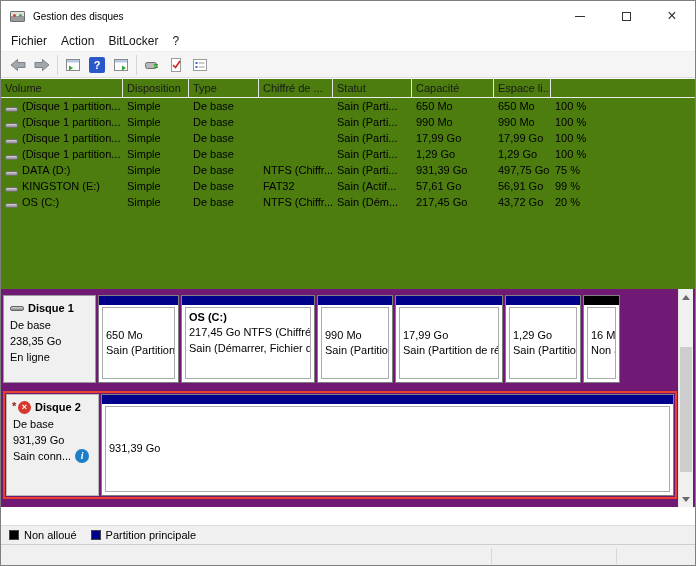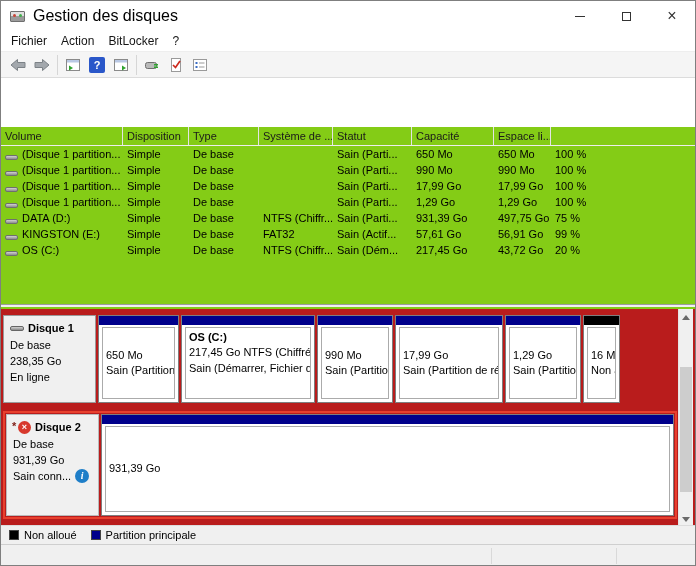--- a/index.html
+++ b/index.html
@@ -17,7 +17,7 @@
               background:#3fae4a; border-radius:50%; }
   .app-icon::before { content:""; position:absolute; left:2px; top:2px; width:3px; height:3px;
               background:#c94436; border-radius:50%; }
-  .title { font-size:16px; color:#000; margin-left:8px; }
+  .title { font-size:10px; color:#000; margin-left:8px; }
   .win-controls { margin-left:auto; display:flex; height:100%; }
   .wc { width:46px; height:100%; display:flex; align-items:center; justify-content:center; }
   .glyph-min { width:10px; height:1px; background:#333; }

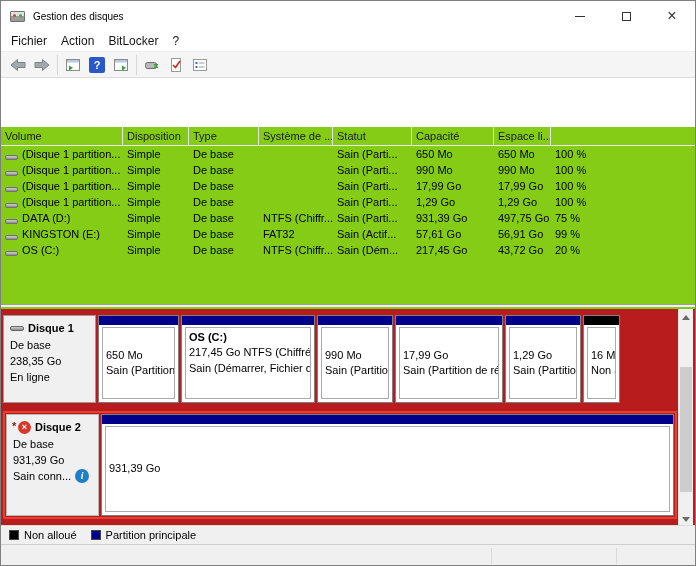--- a/index.html
+++ b/index.html
@@ -39,7 +39,7 @@
              font-size:11px; font-weight:bold; display:flex; align-items:center; justify-content:center; }
 
   
-  .toppane { position:absolute; top:78px; left:0; right:0; height:225px; background:#84cc16;margin-top:48px; }
+  .toppane { position:absolute; top:78px; left:0; right:0; height:225px; background:#4d7c0f; }
   .thead { display:flex; height:19px; border-bottom:1px solid #ededed; }
   .th { font-size:11px; color:#1a1a1a; padding:3px 4px 0 4px; border-right:1px solid #e4e4e4;
         white-space:nowrap; overflow:hidden; }

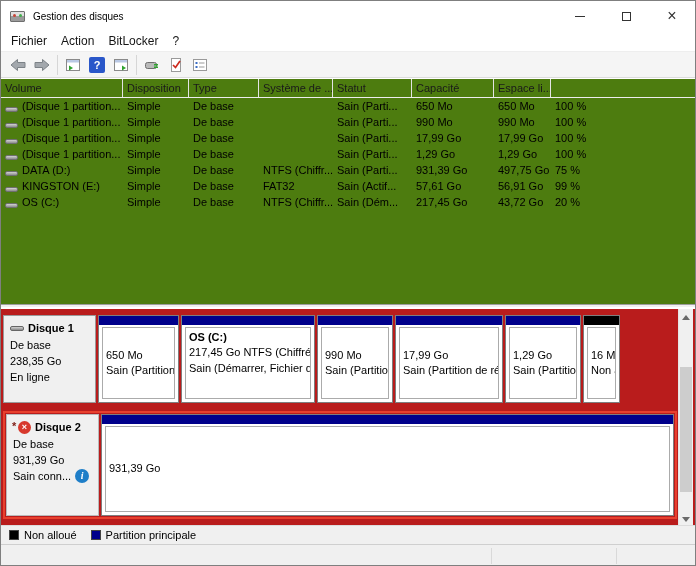--- a/index.html
+++ b/index.html
@@ -194,7 +194,7 @@
         <div class="th col0">Volume</div>
         <div class="th col1">Disposition</div>
         <div class="th col2">Type</div>
-        <div class="th col3">Système de ...</div>
+        <div class="th col3">Chiffré de ...</div>
         <div class="th col4">Statut</div>
         <div class="th col5">Capacité</div>
         <div class="th col6">Espace li...</div>

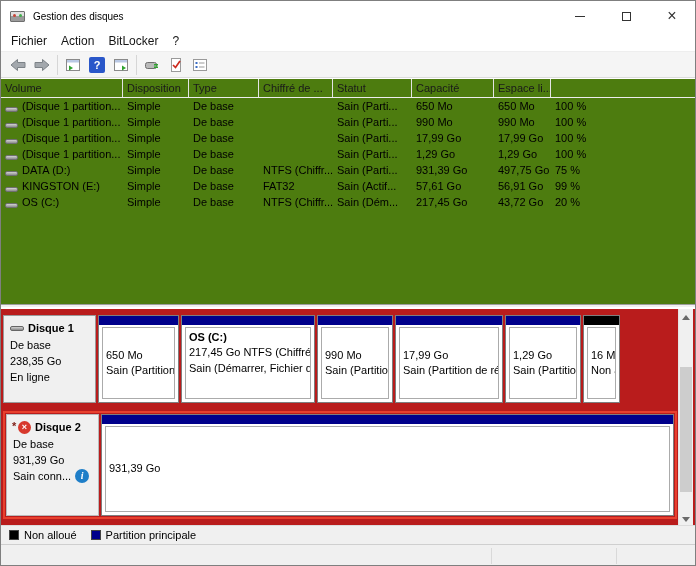--- a/index.html
+++ b/index.html
@@ -57,7 +57,7 @@
              border-top:1px solid #9d9d9d; }
 
   
-  .bottompane { position:absolute; top:308px; left:0; right:0; height:218px; background:#b91c1c;
+  .bottompane { position:absolute; top:288px; left:0; right:0; height:218px; background:#701a75;
                 padding:6px 0 0 2px; }
   .disk-row { display:flex; width:674px; height:88px; margin-bottom:8px; }
   .disk-row.selected { border:2px solid #e8402e; height:108px; padding:1px; }

